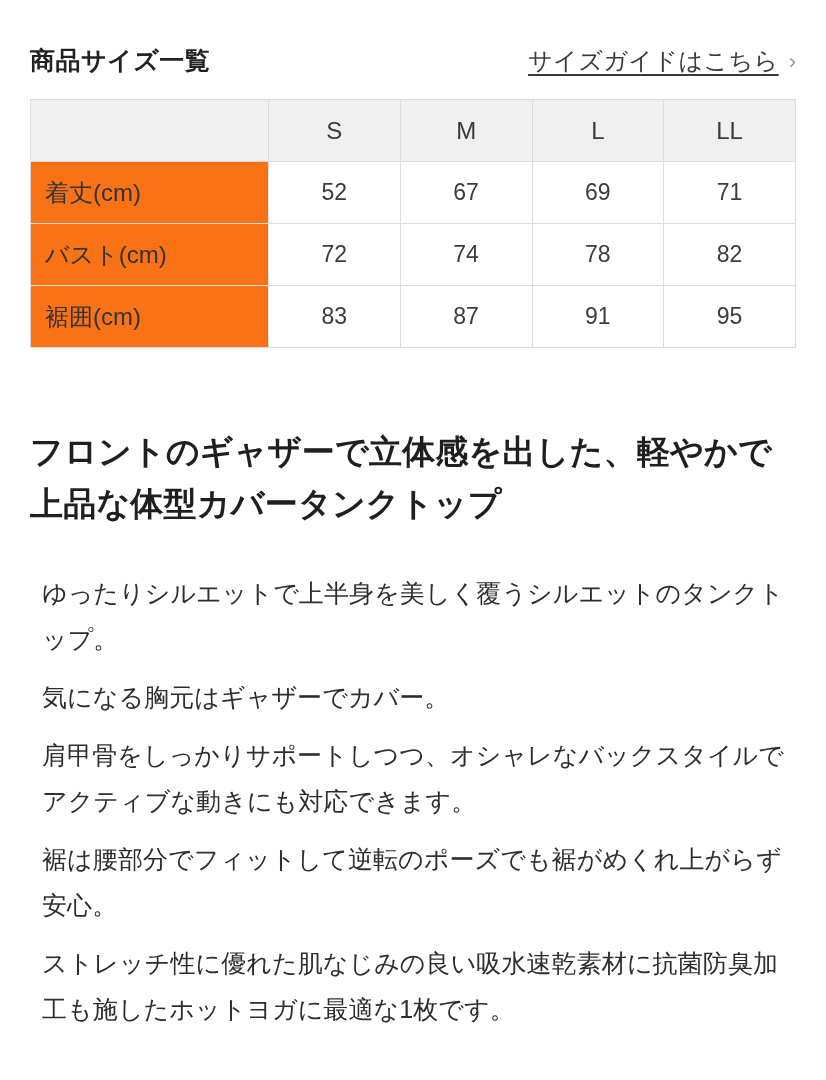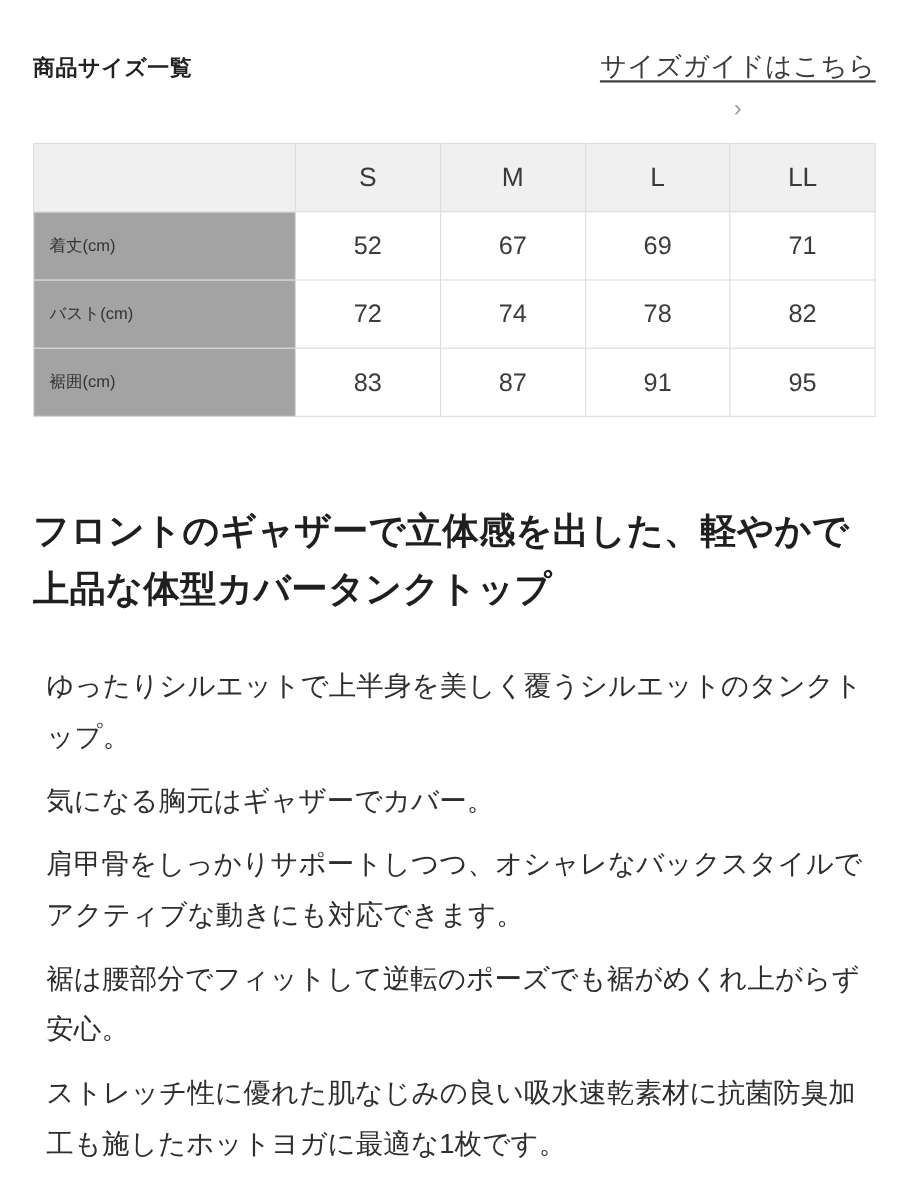--- a/index.html
+++ b/index.html
@@ -30,7 +30,7 @@
     margin-bottom: 22px;
   }
   .size-title {
-    font-size: 20px;
+    font-size: 25px;
     font-weight: bold;
     letter-spacing: 0.5px;
     color: #222222;

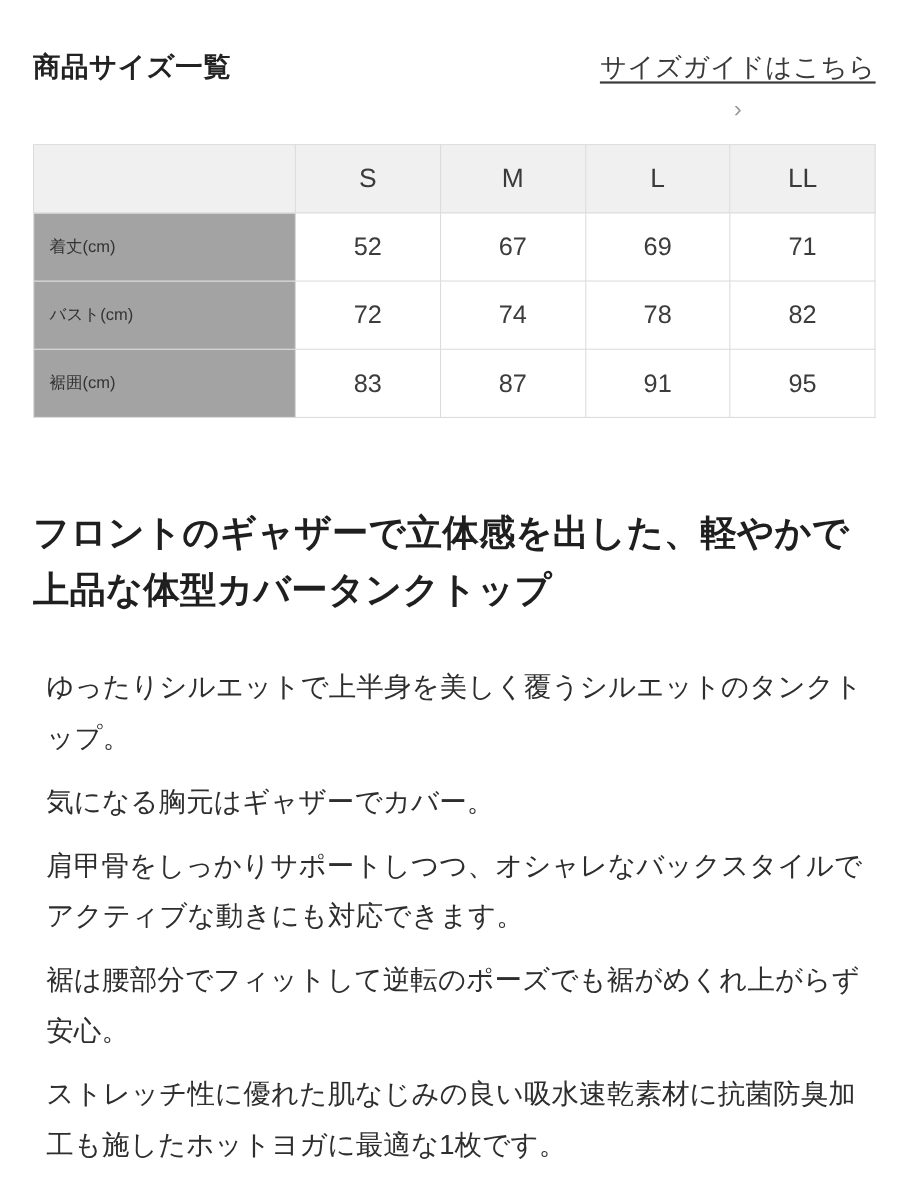--- a/index.html
+++ b/index.html
@@ -39,7 +39,6 @@
     display: flex;
     align-items: center;
     gap: 10px;
-    flex-direction: column;
   }
   .guide-link {
     font-size: 24px;

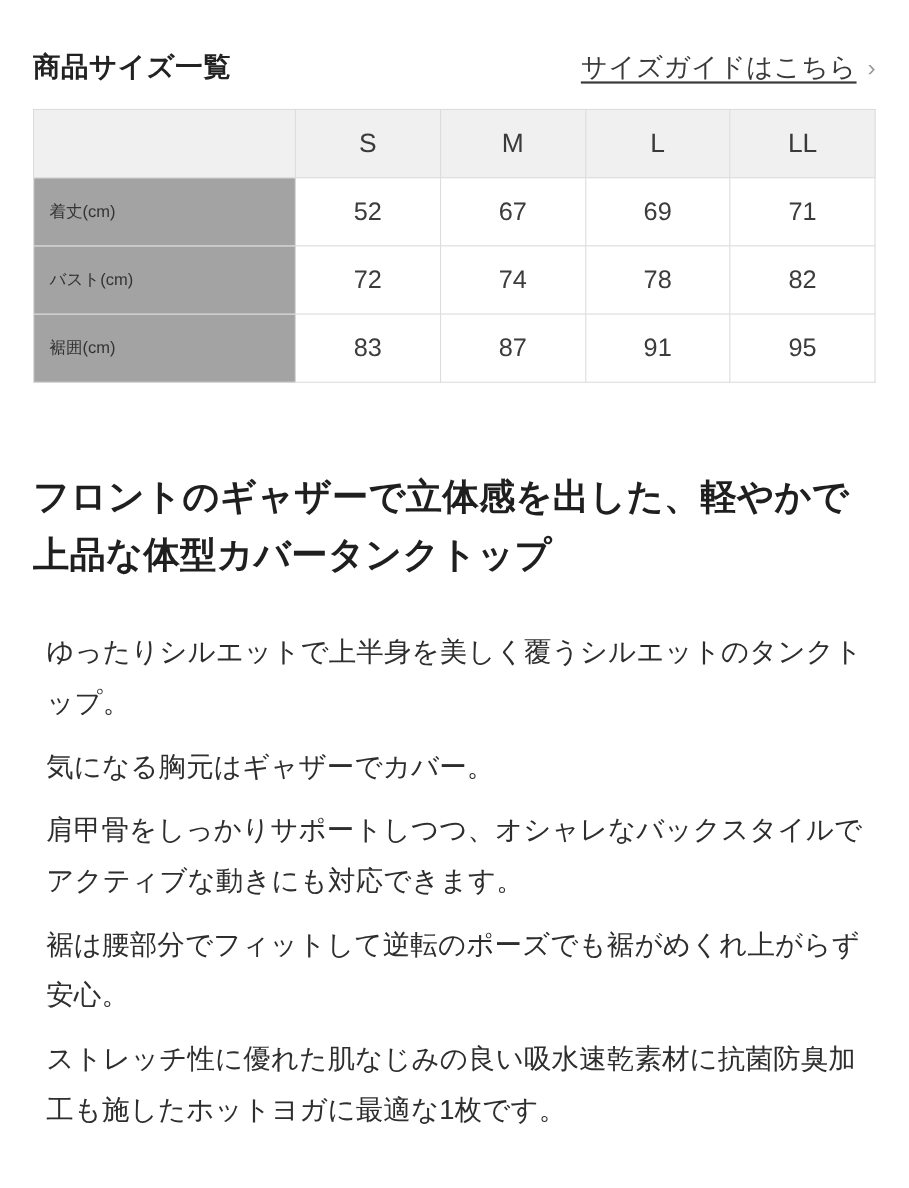--- a/index.html
+++ b/index.html
@@ -84,8 +84,8 @@
   table.size-table tbody th.rowlabel {
     text-align: left;
     padding-left: 14px;
-    background: #a3a3a3;
-    font-size: 15px;
+    background: #f97316;
+    font-size: 24px;
     color: #333333;
   }
   col.label-col { width: 238px; }

